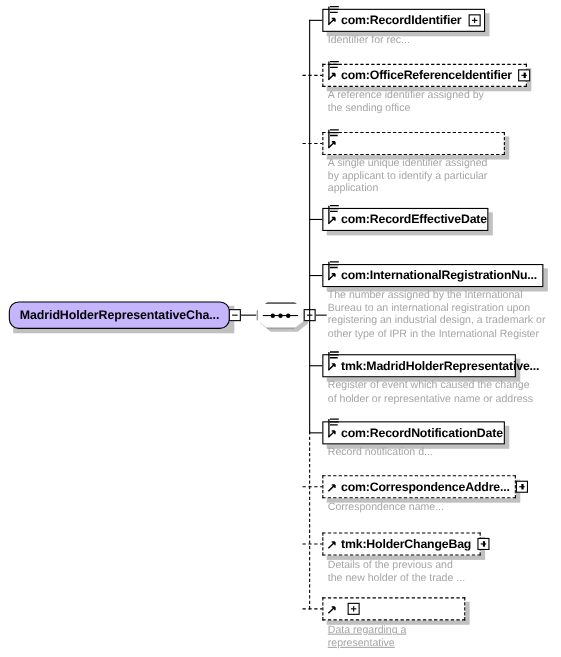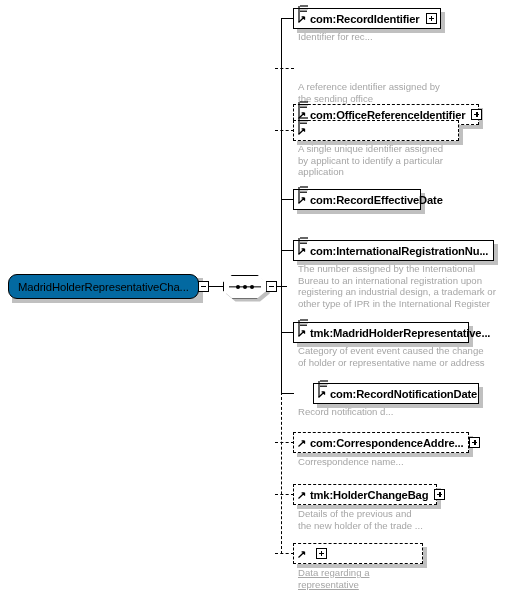--- a/index.html
+++ b/index.html
@@ -253,7 +253,7 @@
         </div>
       </div>
       <div class="anno" style="top: 31px;">Identifier for rec...</div>
-      <div class="elem" style="top: 58px; margin-top: 46px;">
+      <div class="elem" style="top: 58px;">
         <div class="elem-shadow">
           <div class="elem-box optional" style="width: 186px;">
             <svg class="glyph" viewBox="0 0 14 25">

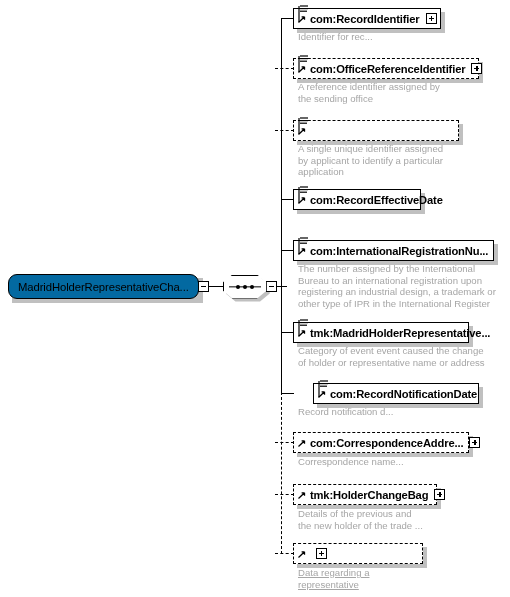--- a/index.html
+++ b/index.html
@@ -288,7 +288,7 @@
 application</div>
       <div class="elem" style="top: 189px;">
         <div class="elem-shadow">
-          <div class="elem-box" style="width: 128px;">
+          <div class="elem-box" style="width: 151px;">
             <svg class="glyph" viewBox="0 0 14 25">
               <line x1="4" y1="2" x2="12" y2="2" stroke="#000" stroke-width="1.2"></line>
               <line x1="4" y1="4.6" x2="12" y2="4.6" stroke="#000" stroke-width="1.2"></line>

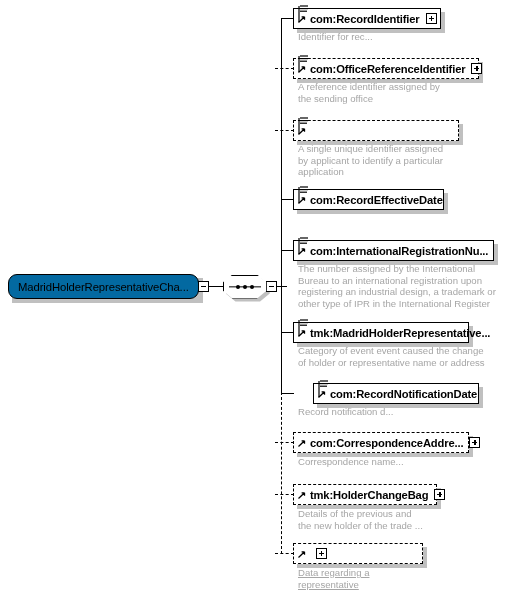--- a/index.html
+++ b/index.html
@@ -38,13 +38,13 @@
     z-index: 1;
     border: 1.6px solid #000;
     border-radius: 9px;
-    background: #0369a1;
+    background: #c4b5fd;
     height: 25px;
     padding: 0 9px 0 9px;
     display: flex;
     align-items: center;
     font-size: 11.3px;
-    font-weight: normal;
+    font-weight: bold;
     color: #000;
     white-space: nowrap;
     letter-spacing: -0.1px;

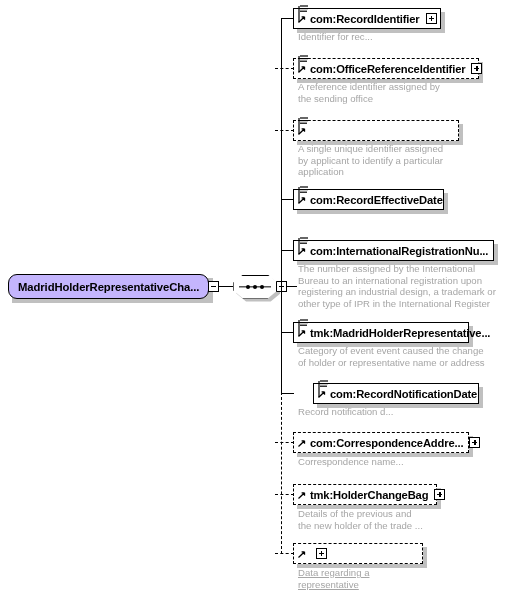--- a/index.html
+++ b/index.html
@@ -333,7 +333,7 @@
           </div>
         </div>
       </div>
-      <div class="anno" style="top: 345px;">Category of event event caused the change
+      <div class="anno" style="top: 345px;">Register of event which caused the change
 of holder or representative name or address</div>
       <div class="elem" style="top: 383px; margin-left: 20px;">
         <div class="elem-shadow">

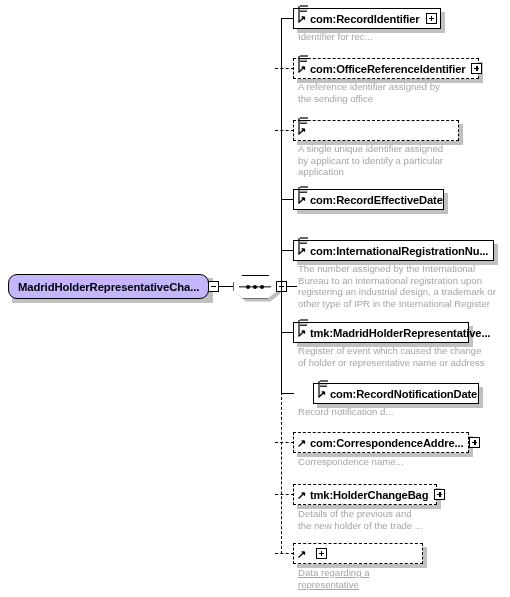--- a/index.html
+++ b/index.html
@@ -335,7 +335,7 @@
       </div>
       <div class="anno" style="top: 345px;">Register of event which caused the change
 of holder or representative name or address</div>
-      <div class="elem" style="top: 383px; margin-left: 20px;">
+      <div class="elem" style="top: 383px;">
         <div class="elem-shadow">
           <div class="elem-box" style="width: 166px;">
             <svg class="glyph" viewBox="0 0 14 25">

